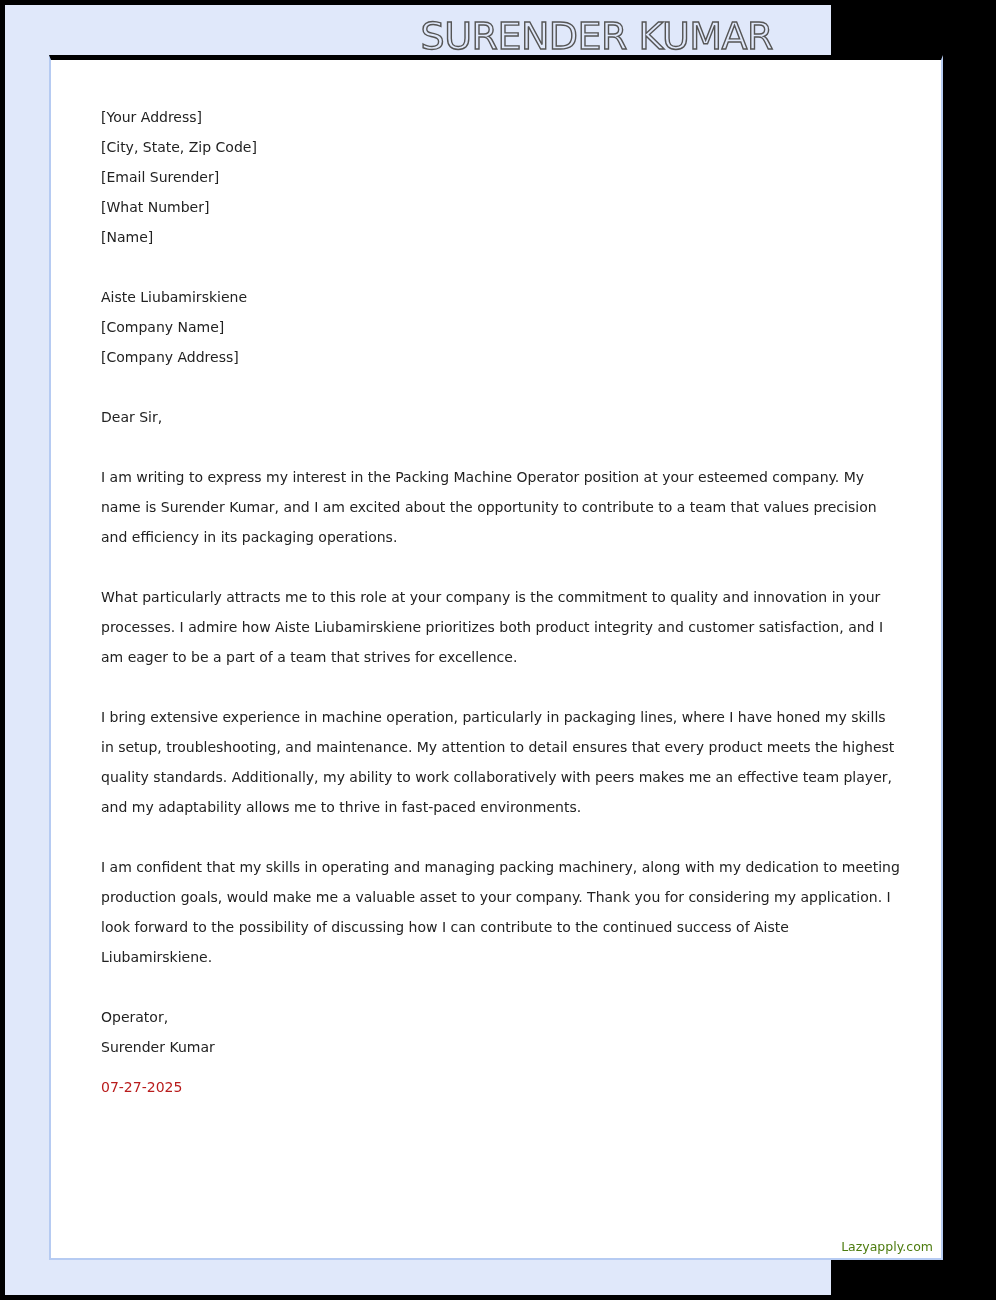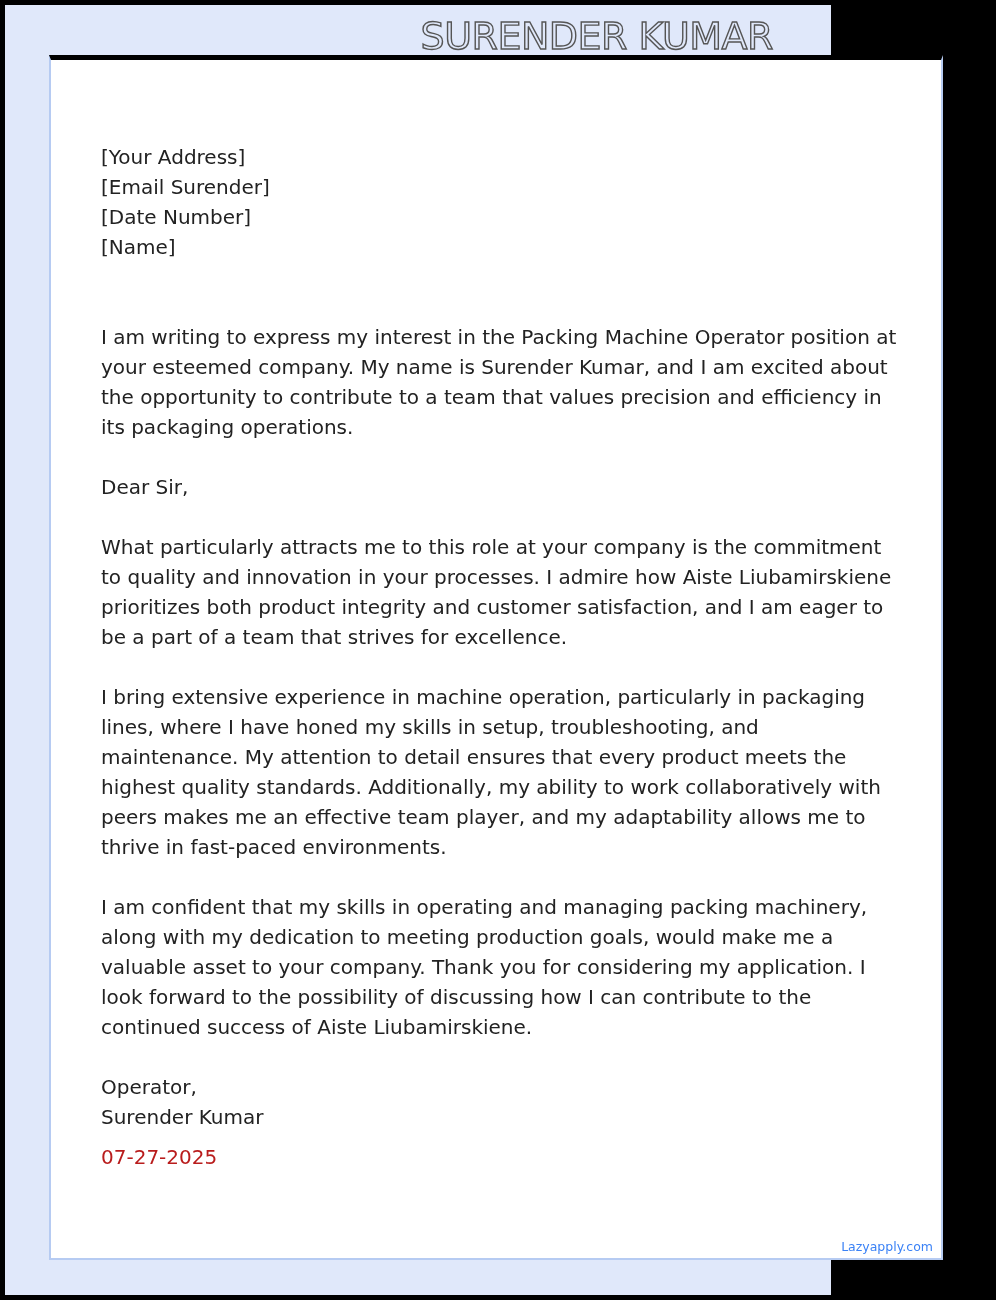--- a/index.html
+++ b/index.html
@@ -32,7 +32,7 @@
   }
   .content {
     position: absolute; left: 50px; top: 42px; width: 800px;
-    font-size: 20px; line-height: 30px; color: #222; margin-top: 40px;
+    font-size: 14px; line-height: 30px; color: #222;
   }
   .line { display: block; white-space: nowrap; }
   .gap { height: 30px; }

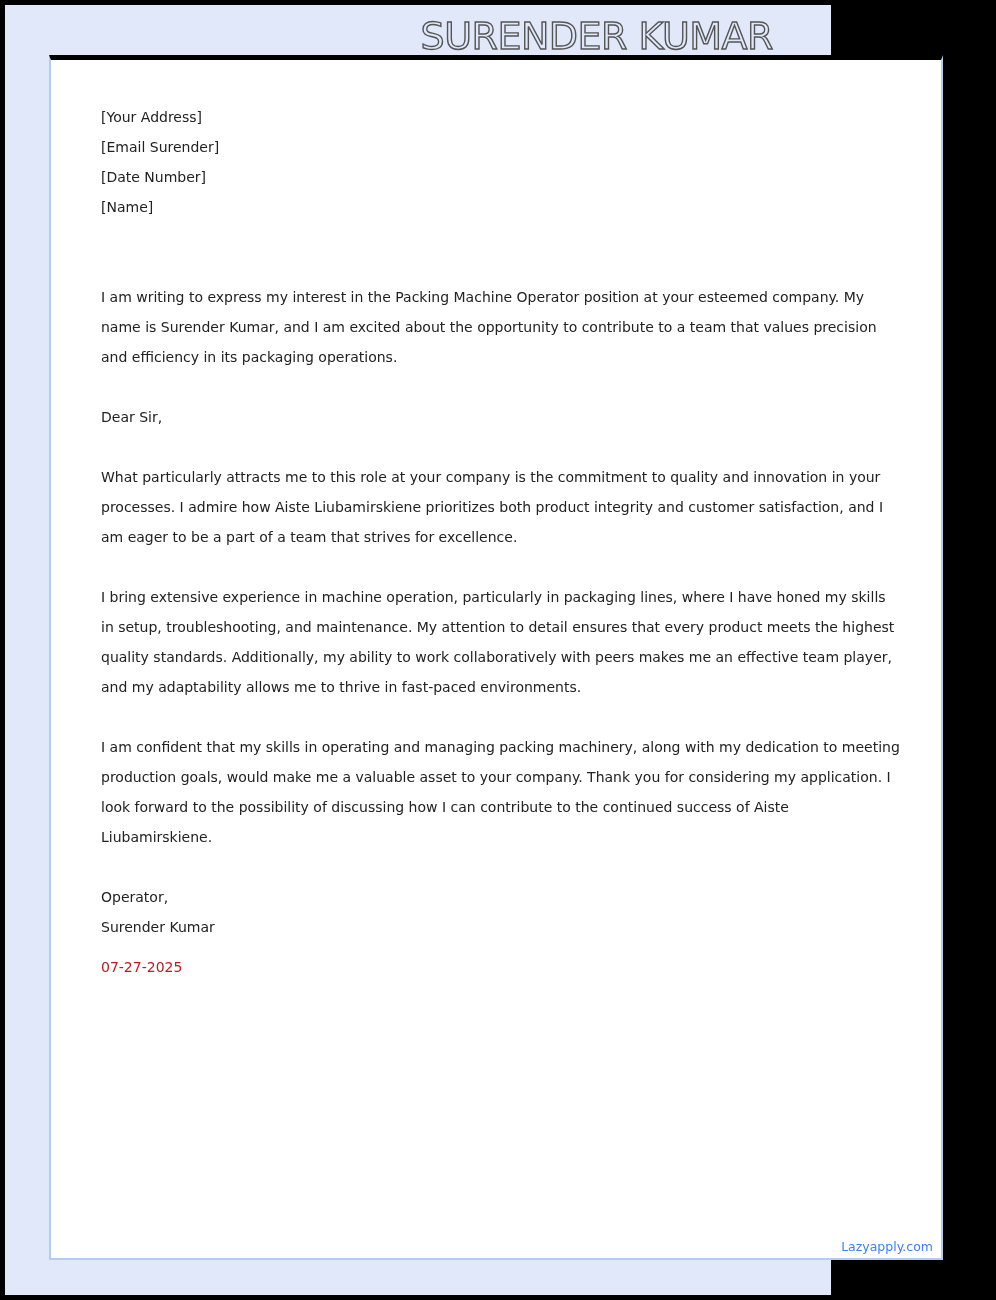--- a/index.html
+++ b/index.html
@@ -54,6 +54,7 @@
 
       <div>
         <span class="line">[Your Address]</span>
+        <span class="line">[City, State, Zip Code]</span>
         <span class="line">[Email Surender]</span>
         <span class="line">[Date Number]</span>
         <span class="line">[Name]</span>

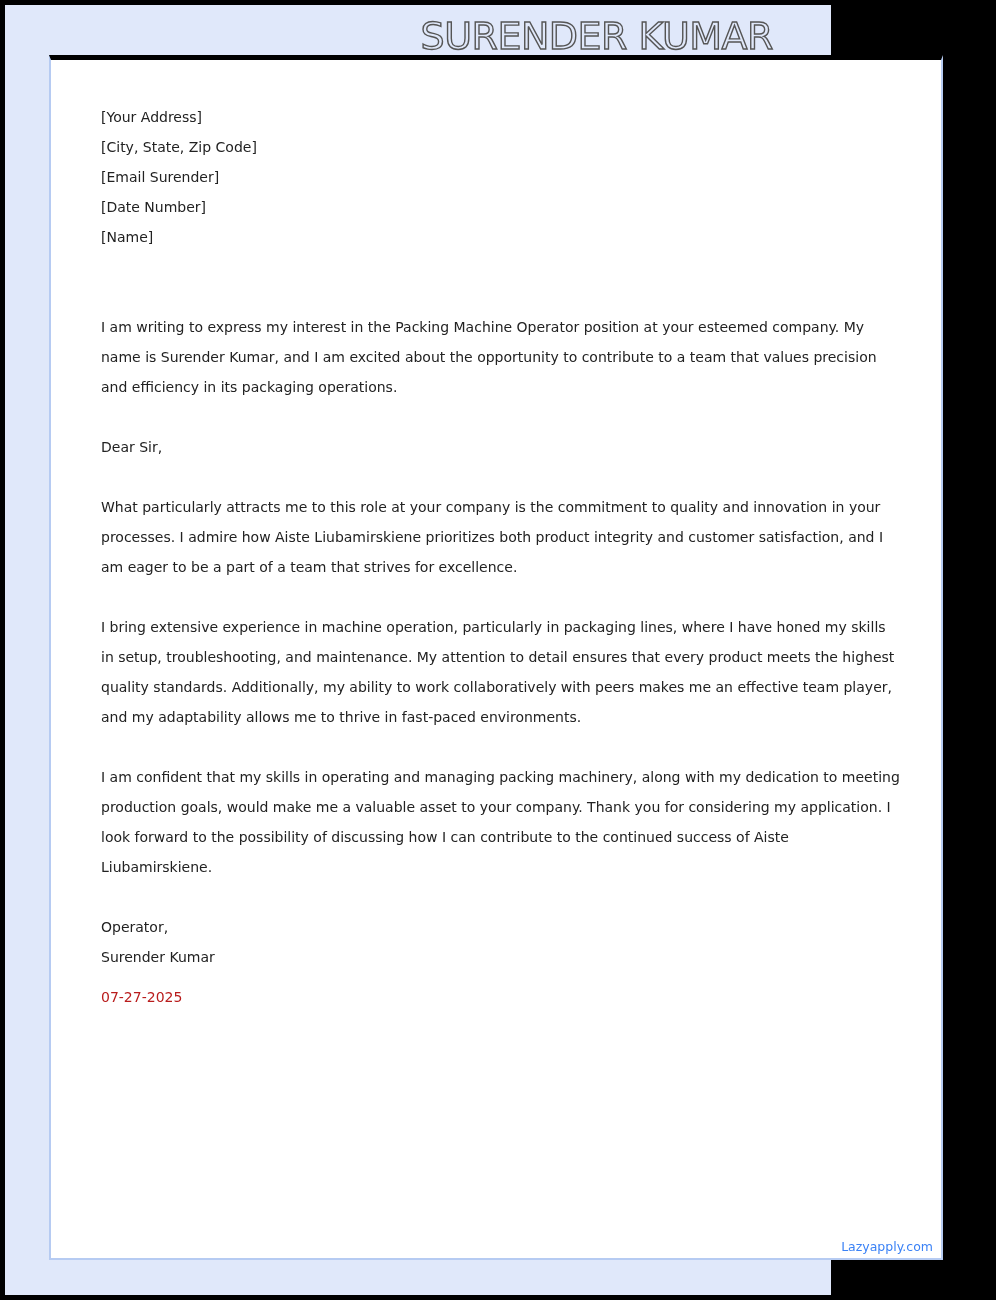--- a/index.html
+++ b/index.html
@@ -56,7 +56,7 @@
         <span class="line">[Your Address]</span>
         <span class="line">[City, State, Zip Code]</span>
         <span class="line">[Email Surender]</span>
-        <span class="line">[Date Number]</span>
+        <span class="line">[What Number]</span>
         <span class="line">[Name]</span>
       </div>
       <div class="gap"></div>

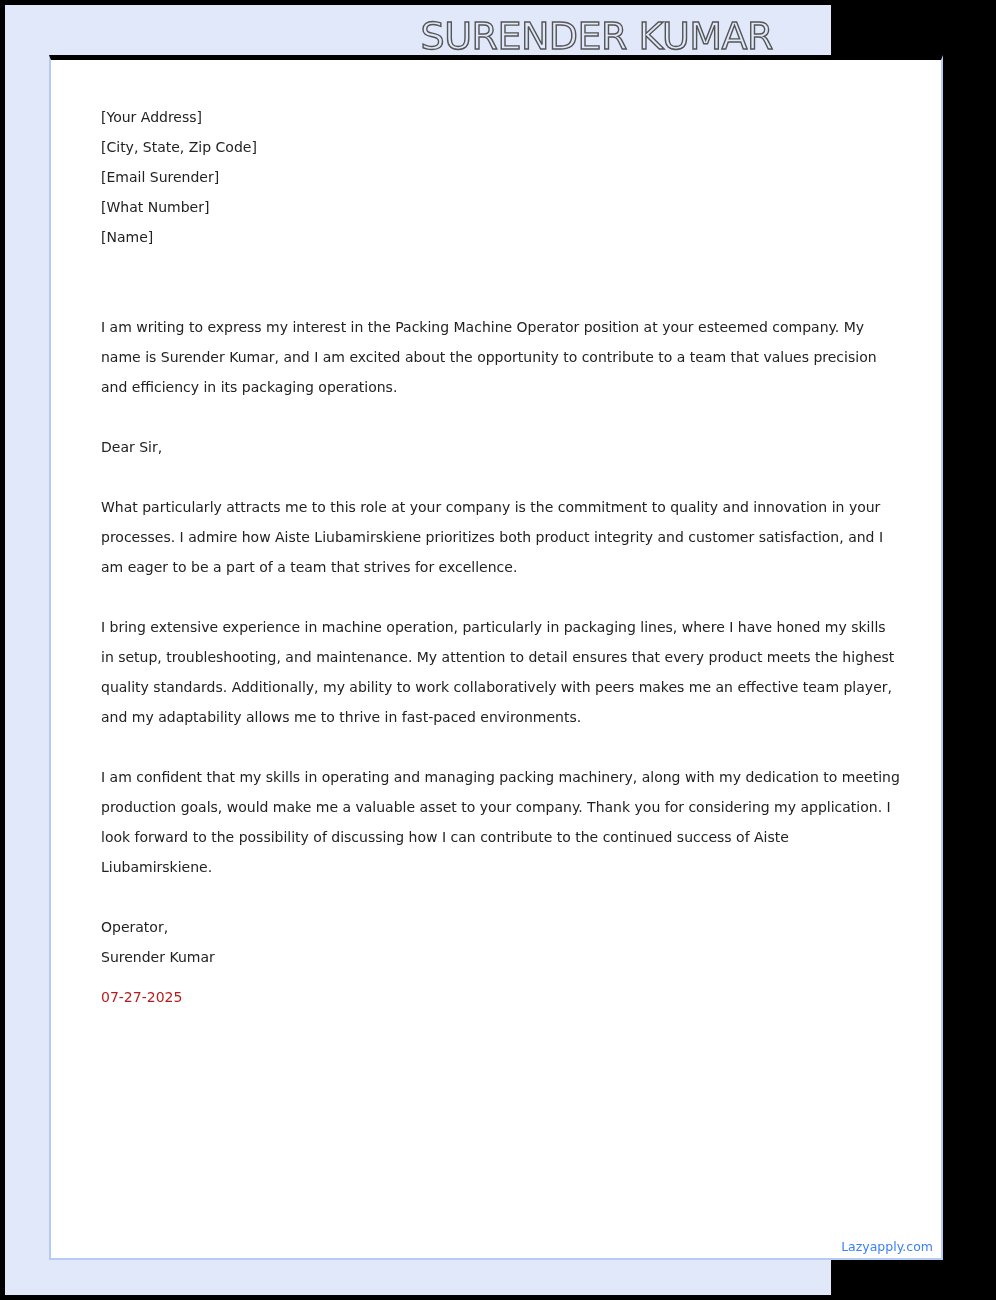--- a/index.html
+++ b/index.html
@@ -61,6 +61,11 @@
       </div>
       <div class="gap"></div>
 
+      <div>
+        <span class="line">Aiste Liubamirskiene</span>
+        <span class="line">[Company Name]</span>
+        <span class="line">[Company Address]</span>
+      </div>
       <div class="gap"></div>
 
       <p>I am writing to express my interest in the Packing Machine Operator position at your esteemed company. My name is Surender Kumar, and I am excited about the opportunity to contribute to a team that values precision and efficiency in its packaging operations.</p>

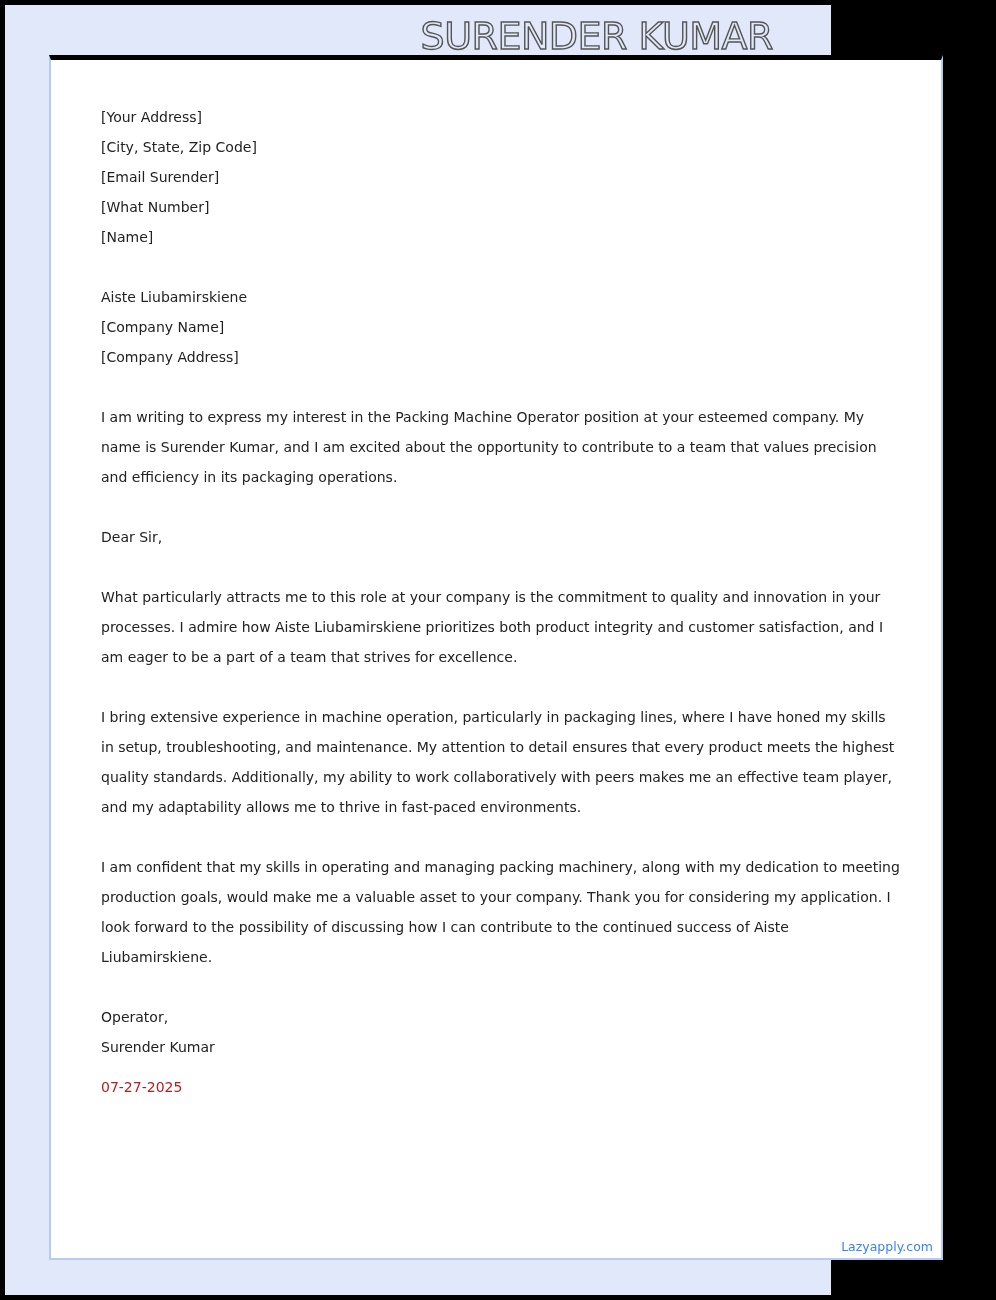--- a/index.html
+++ b/index.html
@@ -68,9 +68,9 @@
       </div>
       <div class="gap"></div>
 
+      <p>Dear Sir,</p>
+
       <p>I am writing to express my interest in the Packing Machine Operator position at your esteemed company. My name is Surender Kumar, and I am excited about the opportunity to contribute to a team that values precision and efficiency in its packaging operations.</p>
-
-      <p>Dear Sir,</p>
       <p>What particularly attracts me to this role at your company is the commitment to quality and innovation in your processes. I admire how Aiste Liubamirskiene prioritizes both product integrity and customer satisfaction, and I am eager to be a part of a team that strives for excellence.</p>
       <p>I bring extensive experience in machine operation, particularly in packaging lines, where I have honed my skills in setup, troubleshooting, and maintenance. My attention to detail ensures that every product meets the highest quality standards. Additionally, my ability to work collaboratively with peers makes me an effective team player, and my adaptability allows me to thrive in fast-paced environments.</p>
       <p>I am confident that my skills in operating and managing packing machinery, along with my dedication to meeting production goals, would make me a valuable asset to your company. Thank you for considering my application. I look forward to the possibility of discussing how I can contribute to the continued success of Aiste Liubamirskiene.</p>

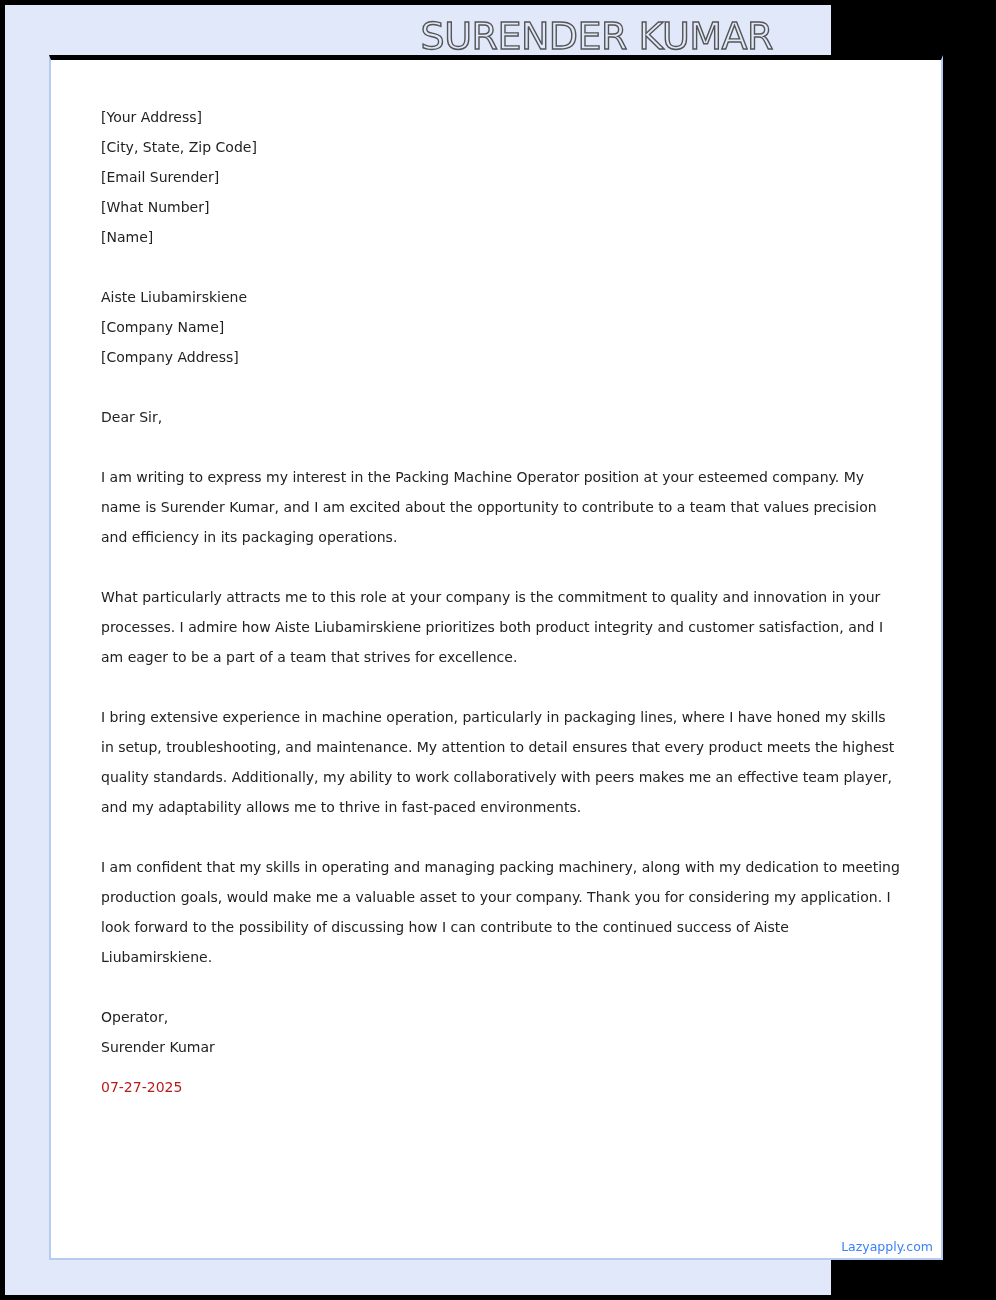--- a/index.html
+++ b/index.html
@@ -40,7 +40,7 @@
   .date-stamp { color: #b91c1c; margin-top: 10px; display: block; }
   .footer {
     position: absolute; right: 8px; bottom: 4px;
-    font-size: 12.5px; color: #3b82f6;
+    font-size: 12.5px; color: #4d7c0f;
   }
 </style>
 </head>

